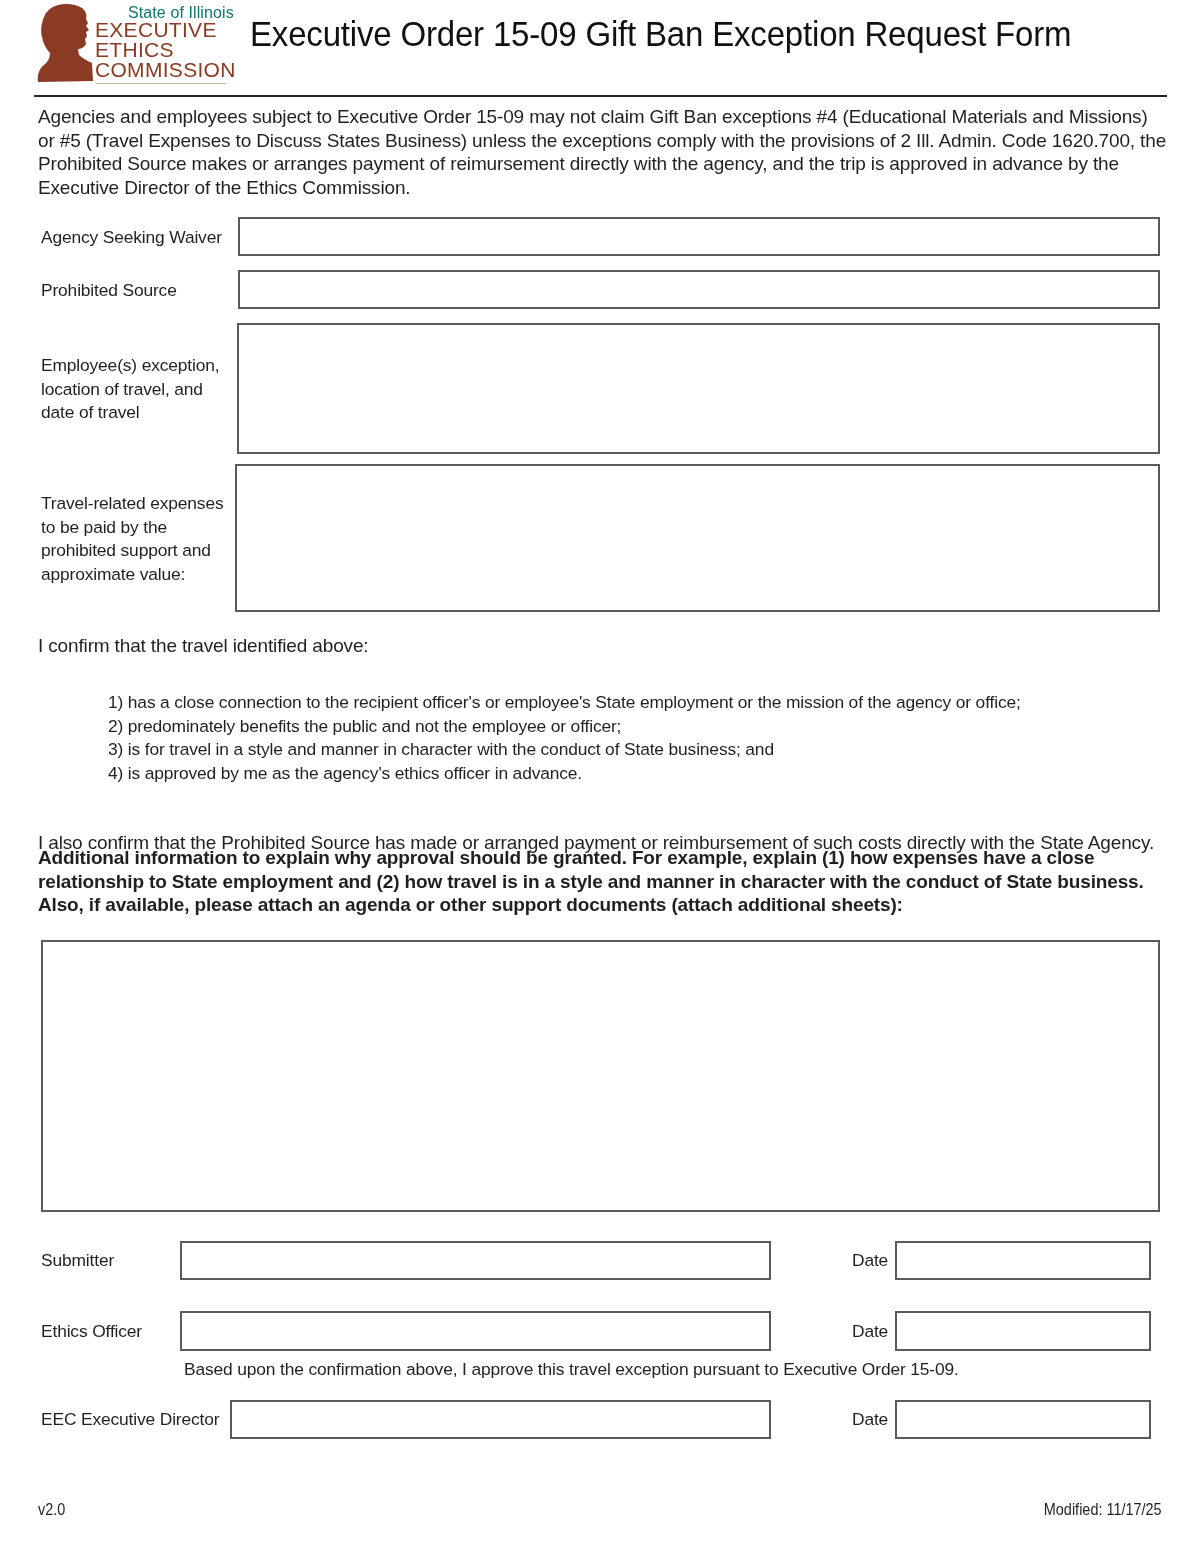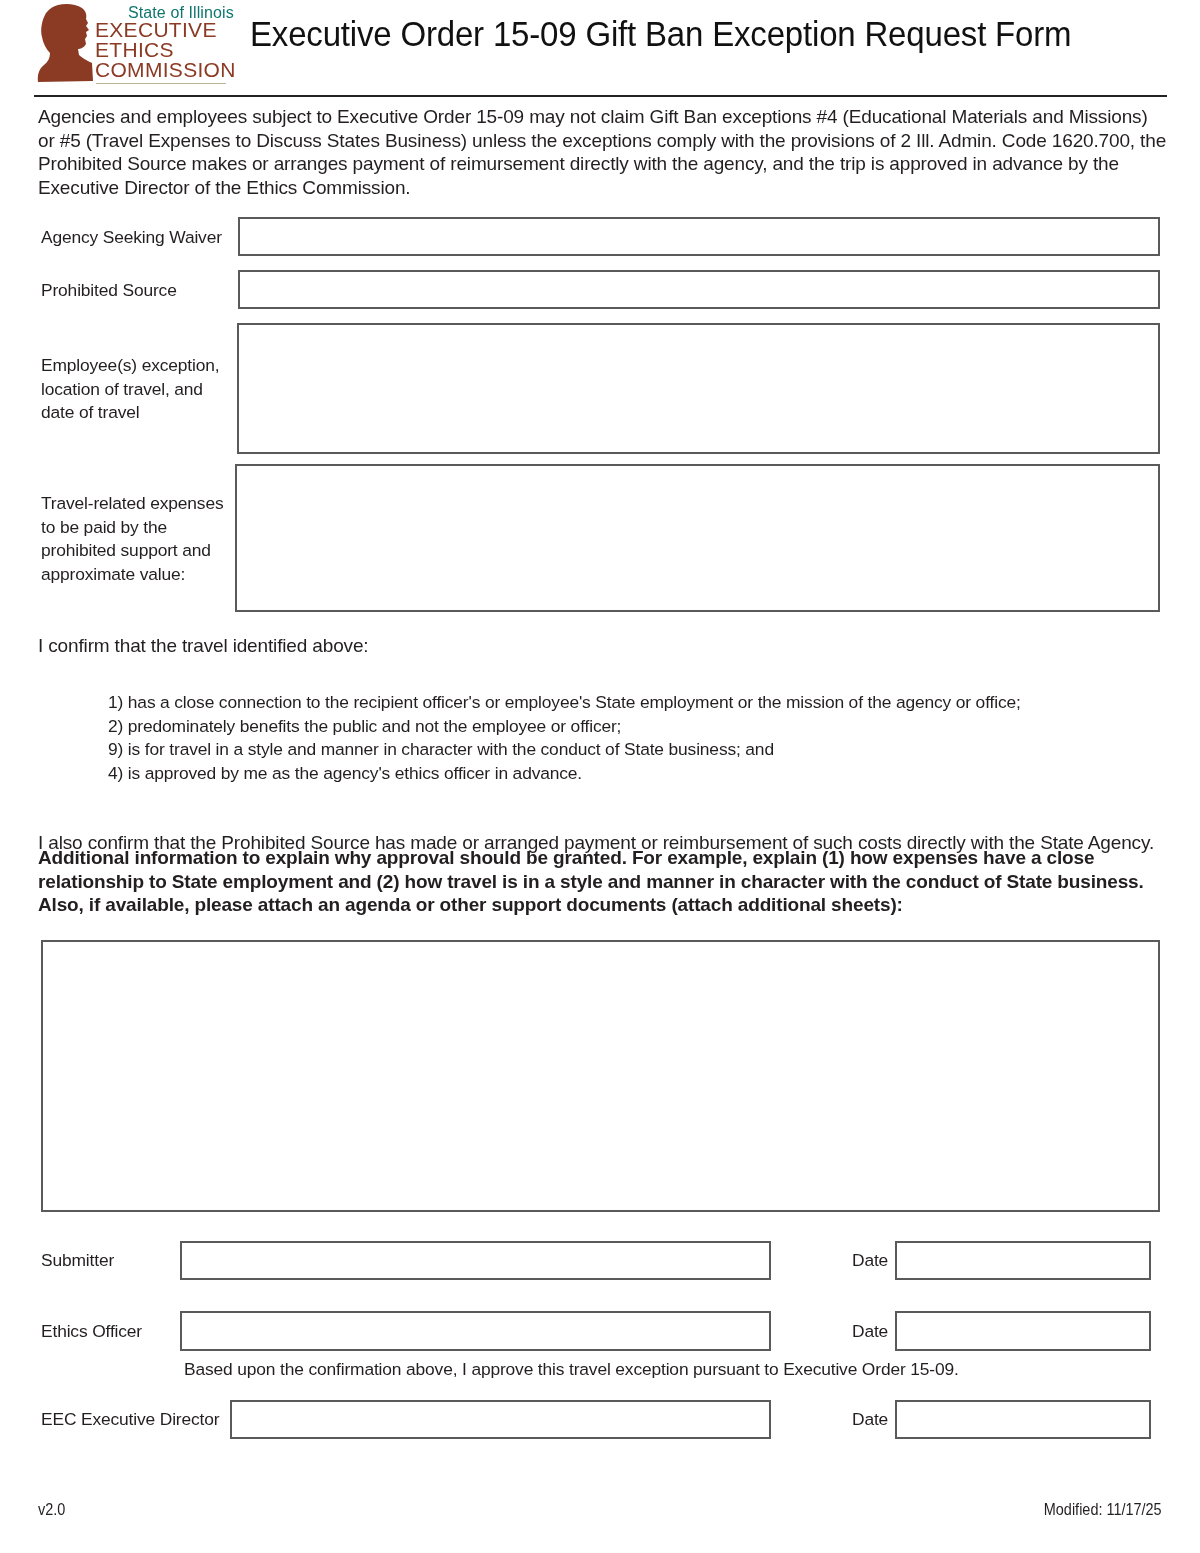--- a/index.html
+++ b/index.html
@@ -79,7 +79,7 @@
 <div id="confirm-list" class="abs">
   <div>1) has a close connection to the recipient officer's or employee's State employment or the mission of the agency or office;</div>
   <div>2) predominately benefits the public and not the employee or officer;</div>
-  <div>9) is for travel in a style and manner in character with the conduct of State business; and</div>
+  <div>3) is for travel in a style and manner in character with the conduct of State business; and</div>
   <div>4) is approved by me as the agency's ethics officer in advance.</div>
 </div>
 <div id="also-confirm" class="abs para">I also confirm that the Prohibited Source has made or arranged payment or reimbursement of such costs directly with the State Agency.</div>

